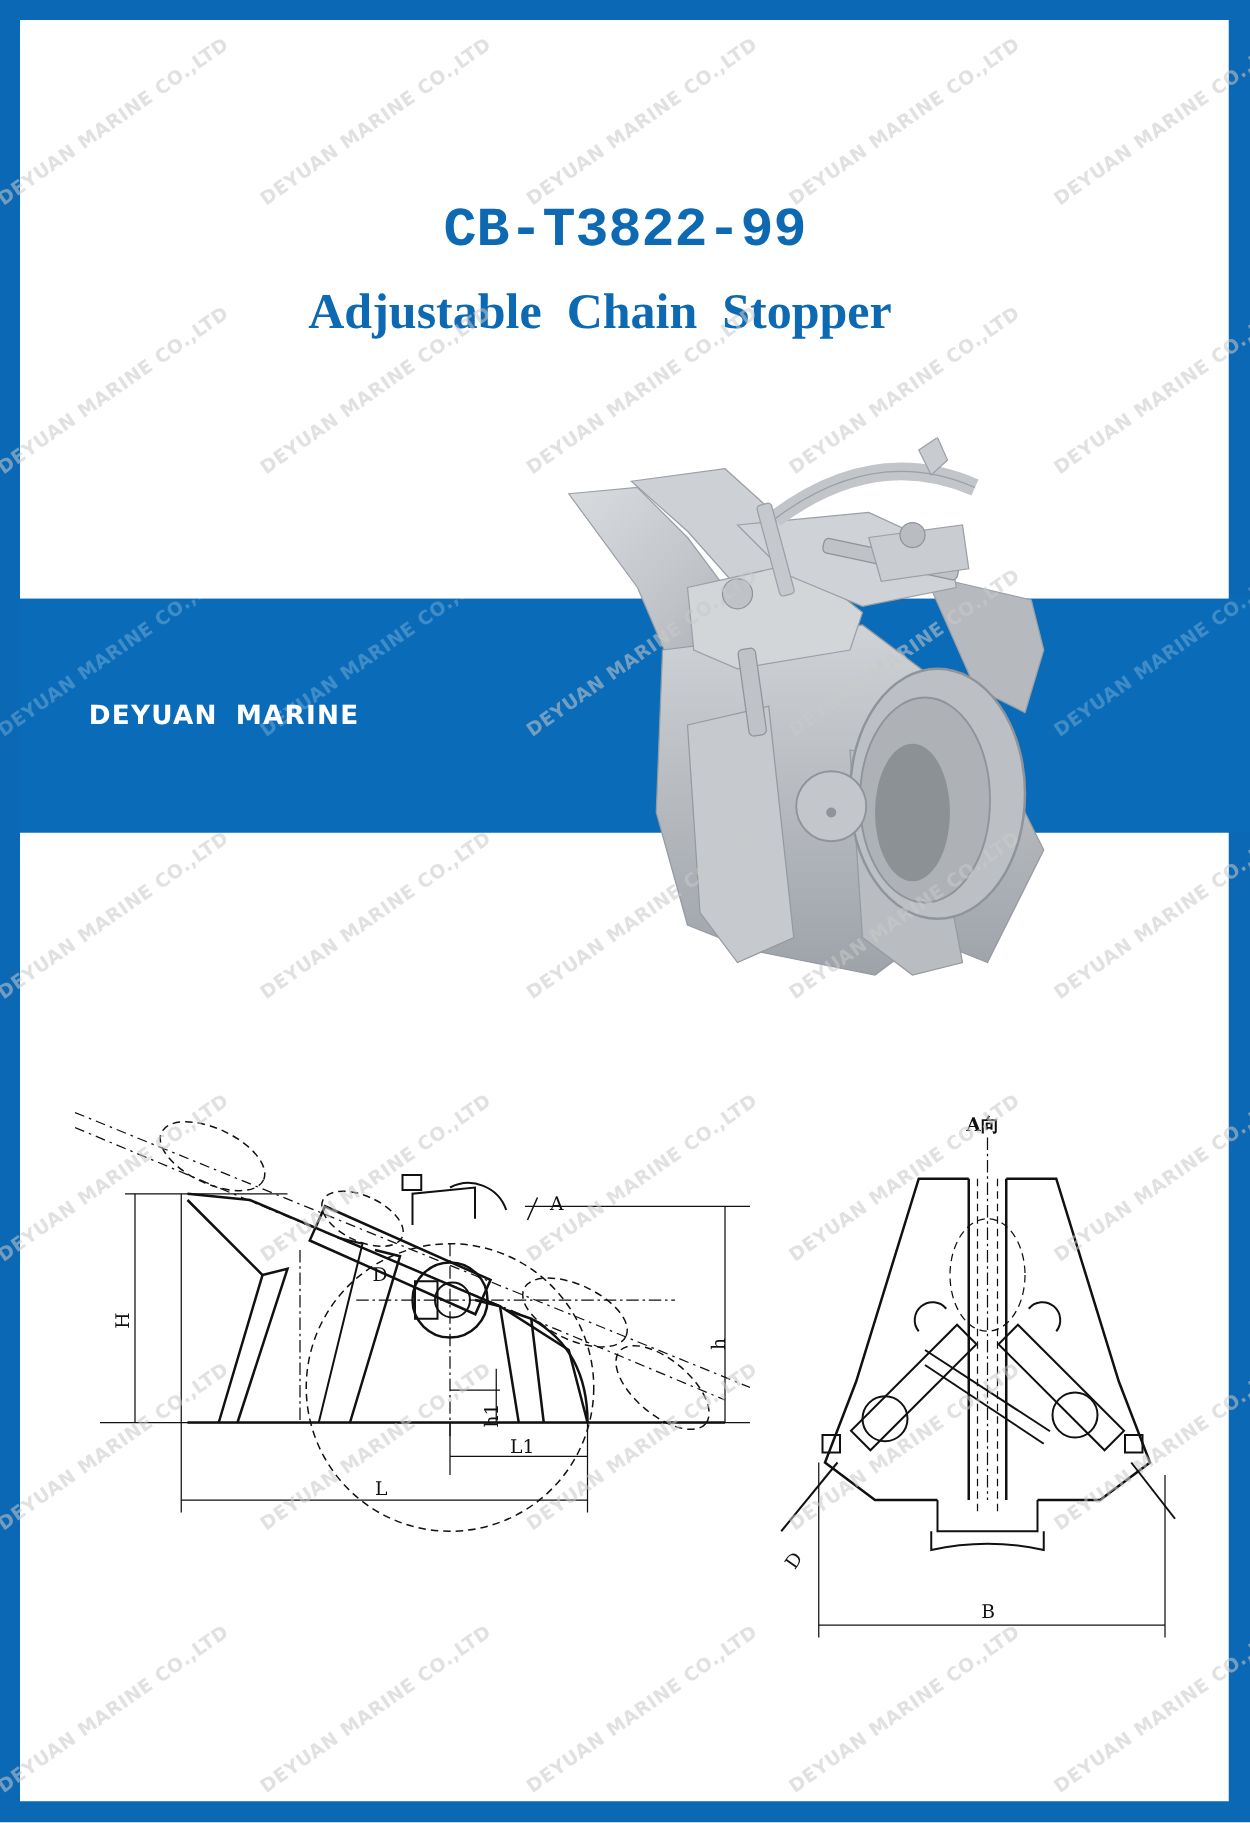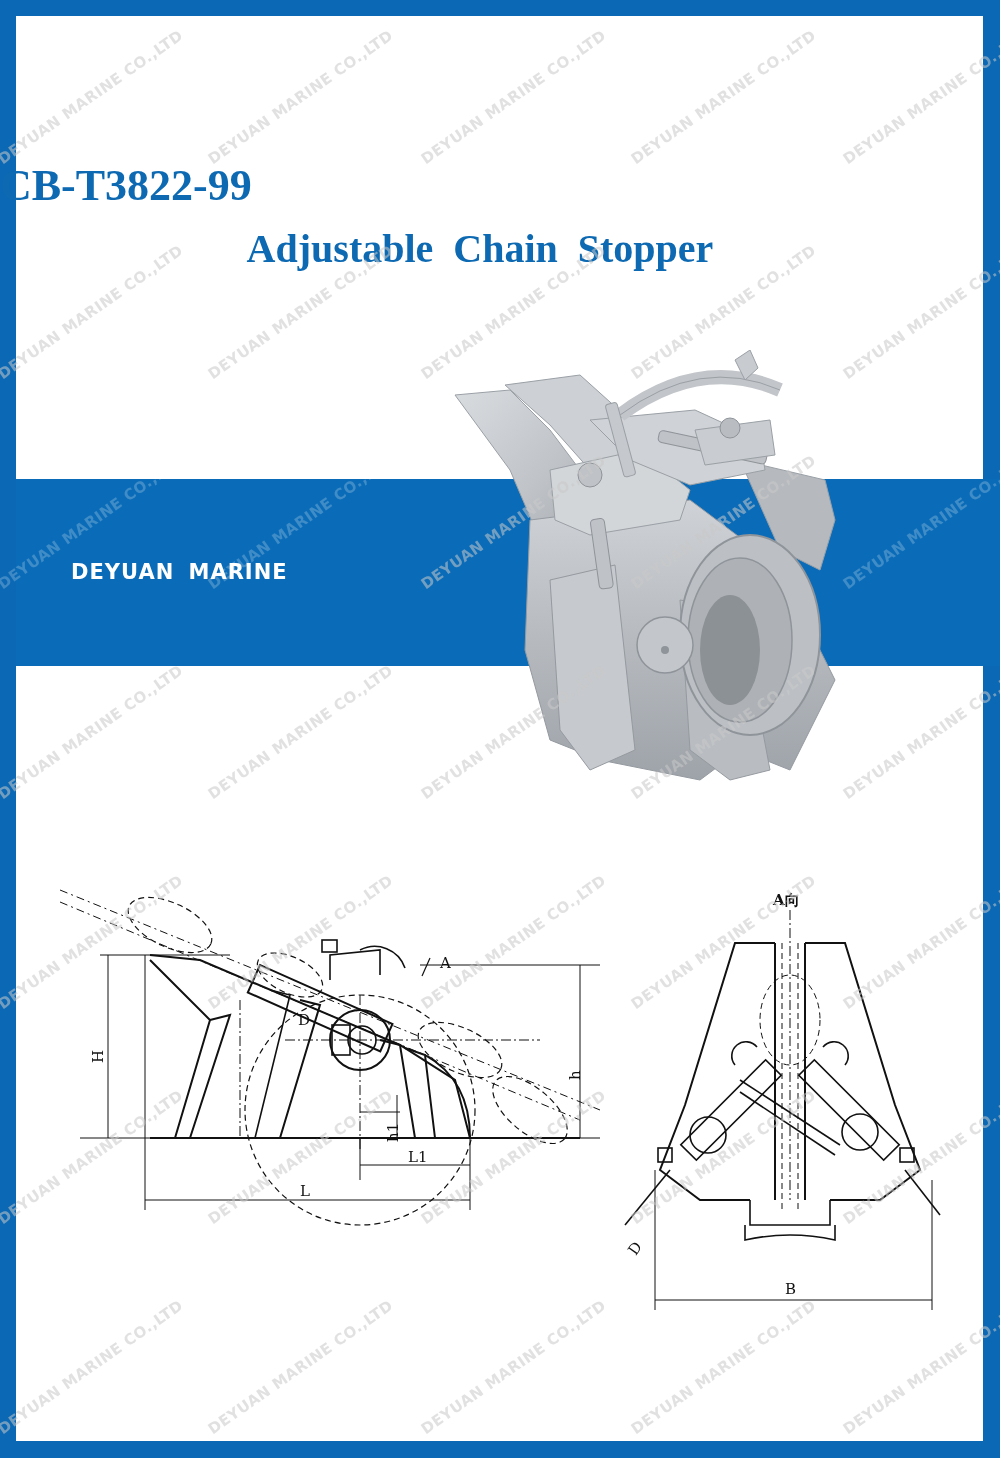--- a/index.html
+++ b/index.html
@@ -9,7 +9,7 @@
   .panel.top { left: 16px; top: 16px; width: 967px; height: 463px; }
   .panel.bottom { left: 16px; top: 666px; width: 967px; height: 775px; }
   .band { position: absolute; left: 16px; top: 479px; width: 984px; height: 187px; background: #0a6cb8; }
-  .title-code { position: absolute; left: 0; top: 160px; width: 1000px; color: #0d6ab2; font-size: 44px; font-weight: bold; letter-spacing: 0px; font-family: Liberation Serif, serif; }
+  .title-code { position: absolute; left: 0; top: 160px; width: 1000px; text-align: center; color: #0d6ab2; font-size: 44px; font-weight: bold; letter-spacing: 0px; font-family: Liberation Mono, monospace; }
   .title-name { position: absolute; left: 0; top: 225px; width: 960px; text-align: center; color: #0d6ab2; font-size: 40px; font-weight: bold; word-spacing: 10px; font-family: Liberation Serif, serif; }
   .brand { position: absolute; left: 71px; top: 560px; color: #ffffff; font-size: 21px; font-weight: bold; letter-spacing: 1px; word-spacing: 6px; font-family: "DejaVu Sans", sans-serif; }
   .photo { position: absolute; left: 440px; top: 350px; width: 420px; height: 440px; }

